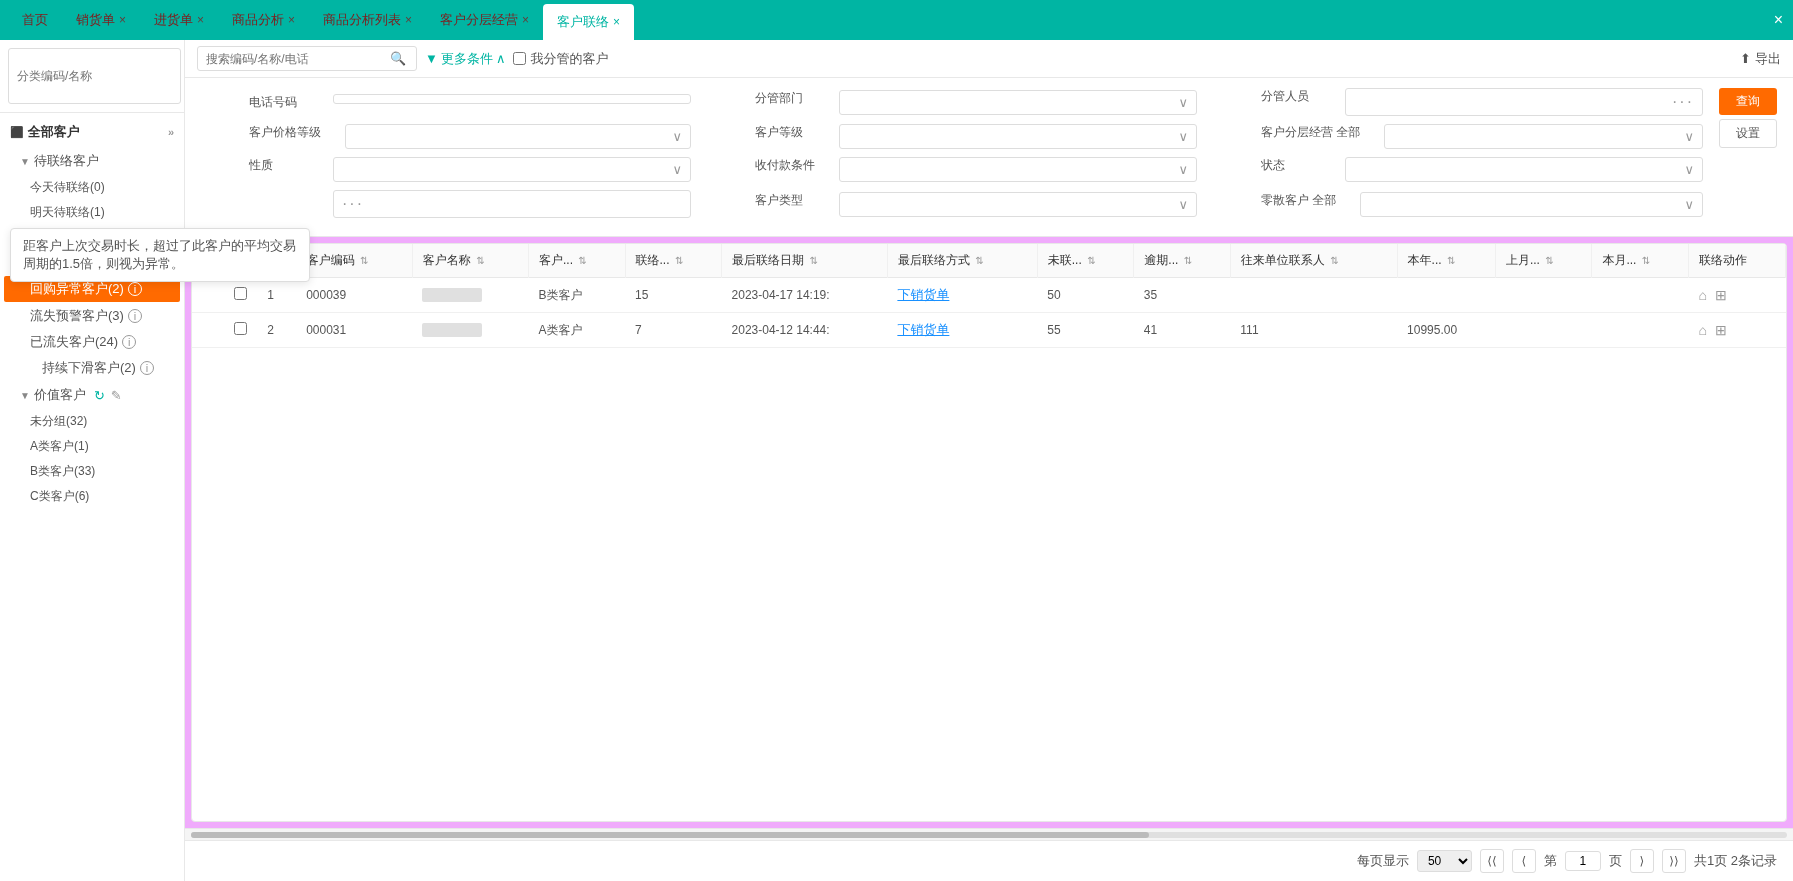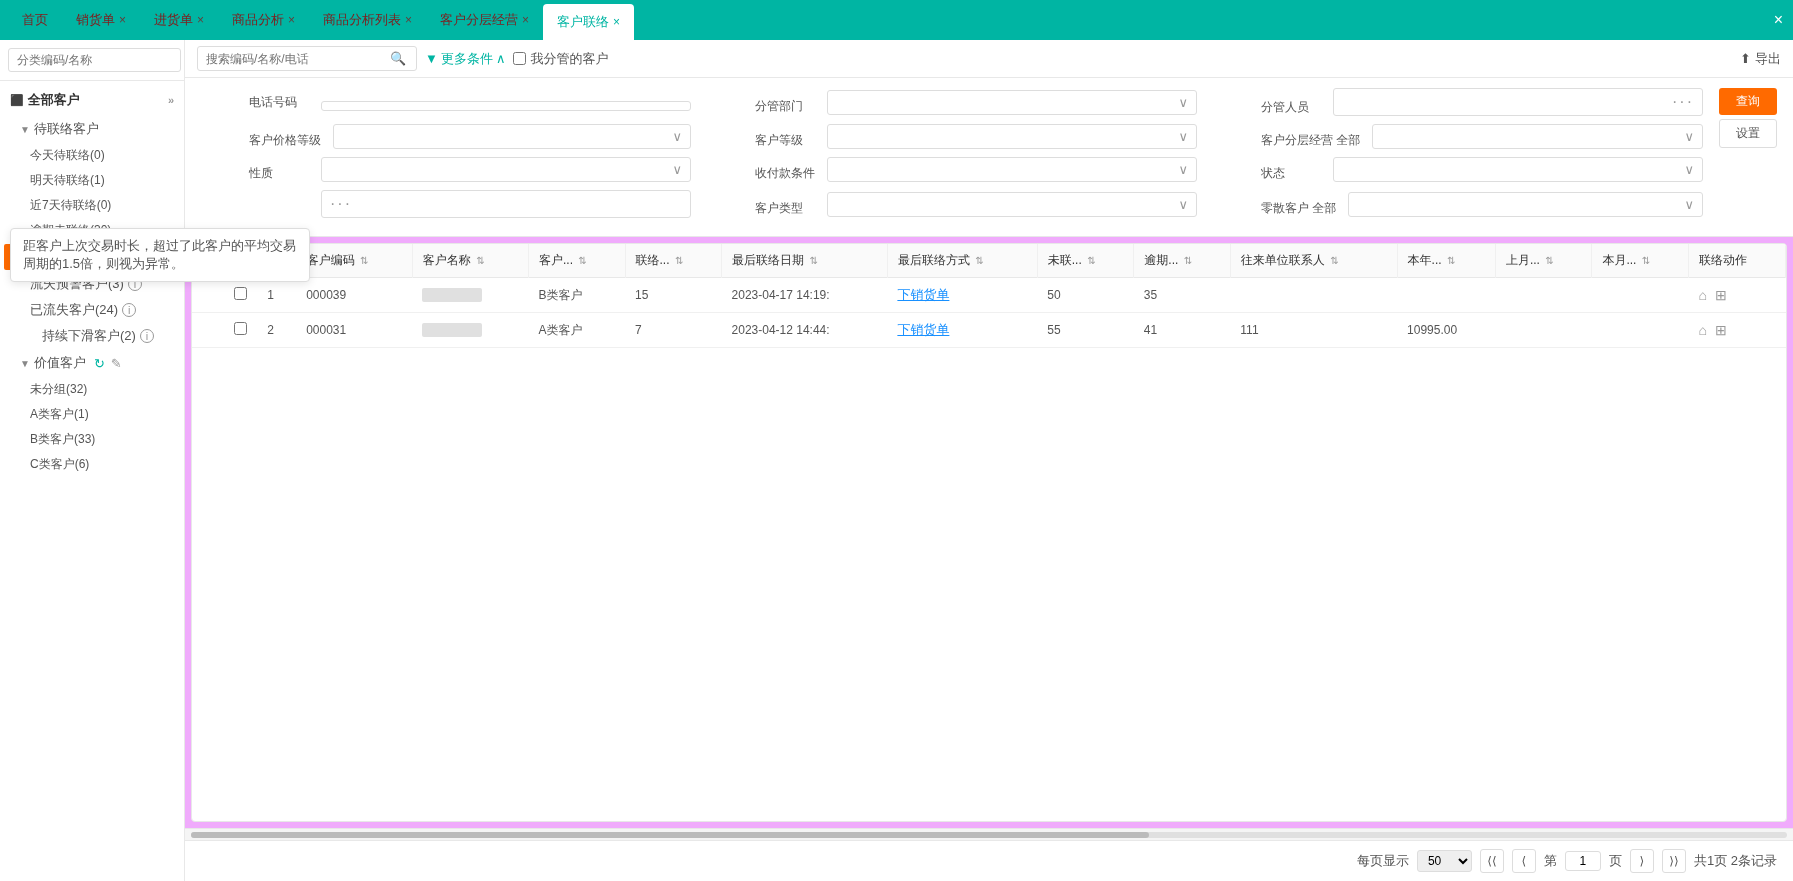--- a/index.html
+++ b/index.html
@@ -70,7 +70,7 @@
     .sidebar-search input {
       border: 1px solid #ddd;
       border-radius: 3px;
-      padding: 4px 8px;
+      padding: 20px 8px;
       font-size: 12px;
       flex: 1;
       outline: none;

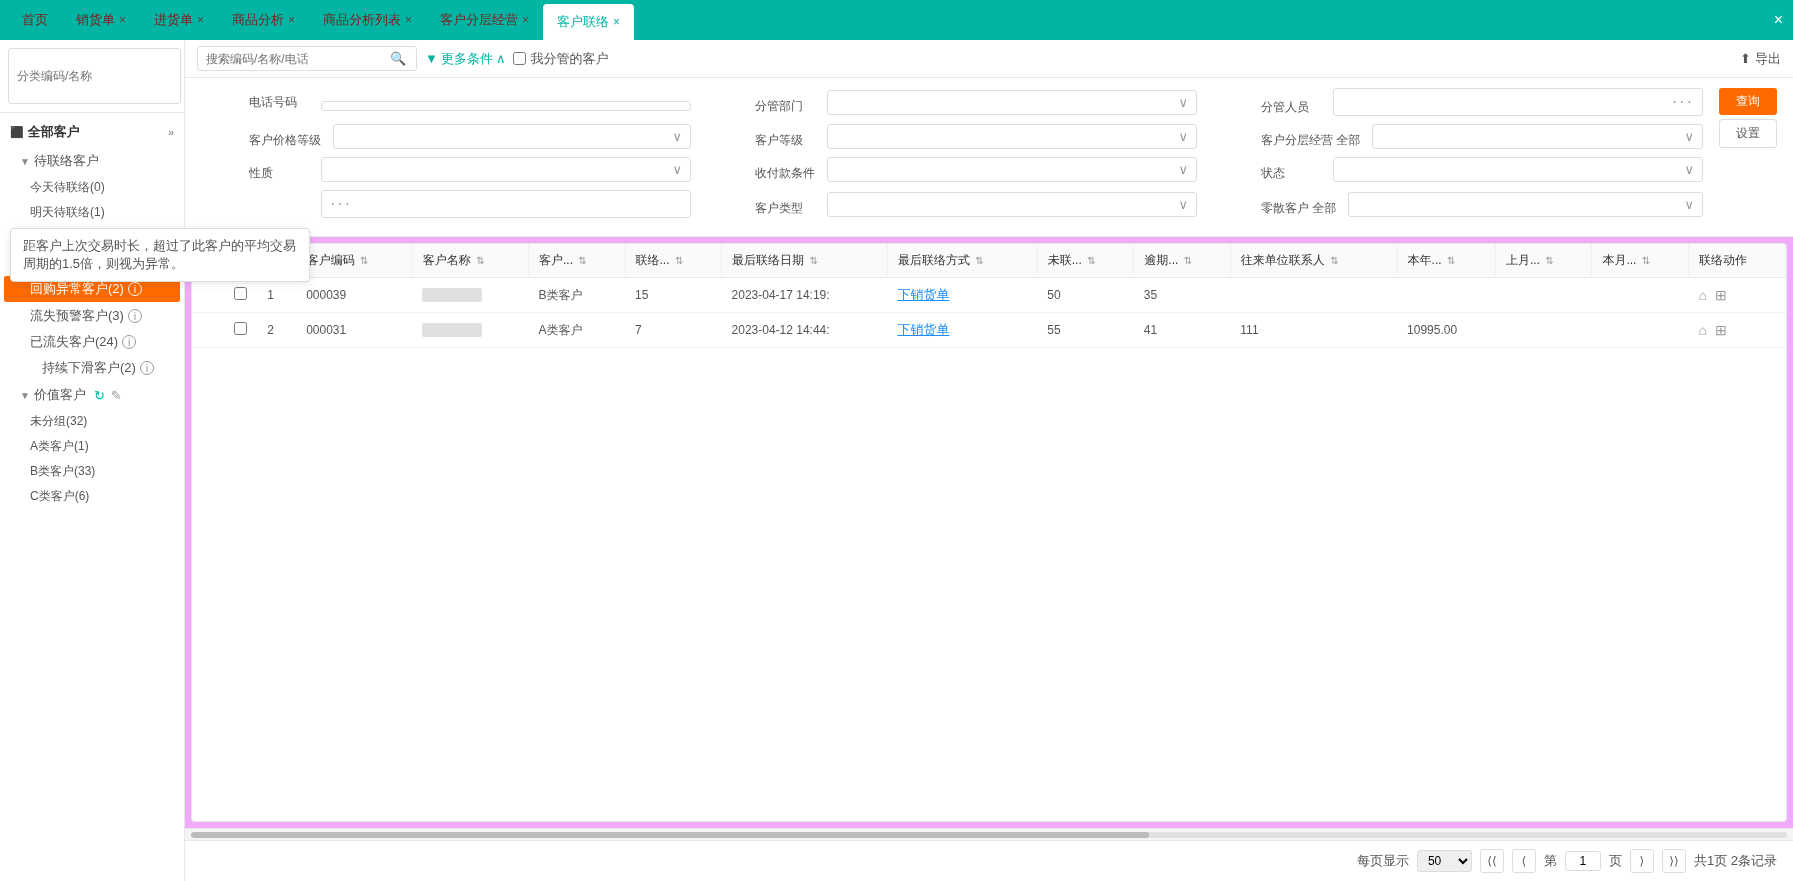--- a/index.html
+++ b/index.html
@@ -205,8 +205,8 @@
     }
     .filter-field {
       display: flex;
-      align-items: flex-end;
-      gap: 12px;
+      align-items: flex-start;
+      gap: 24px;
       flex: 1;
       padding-left: 48px;
     }

